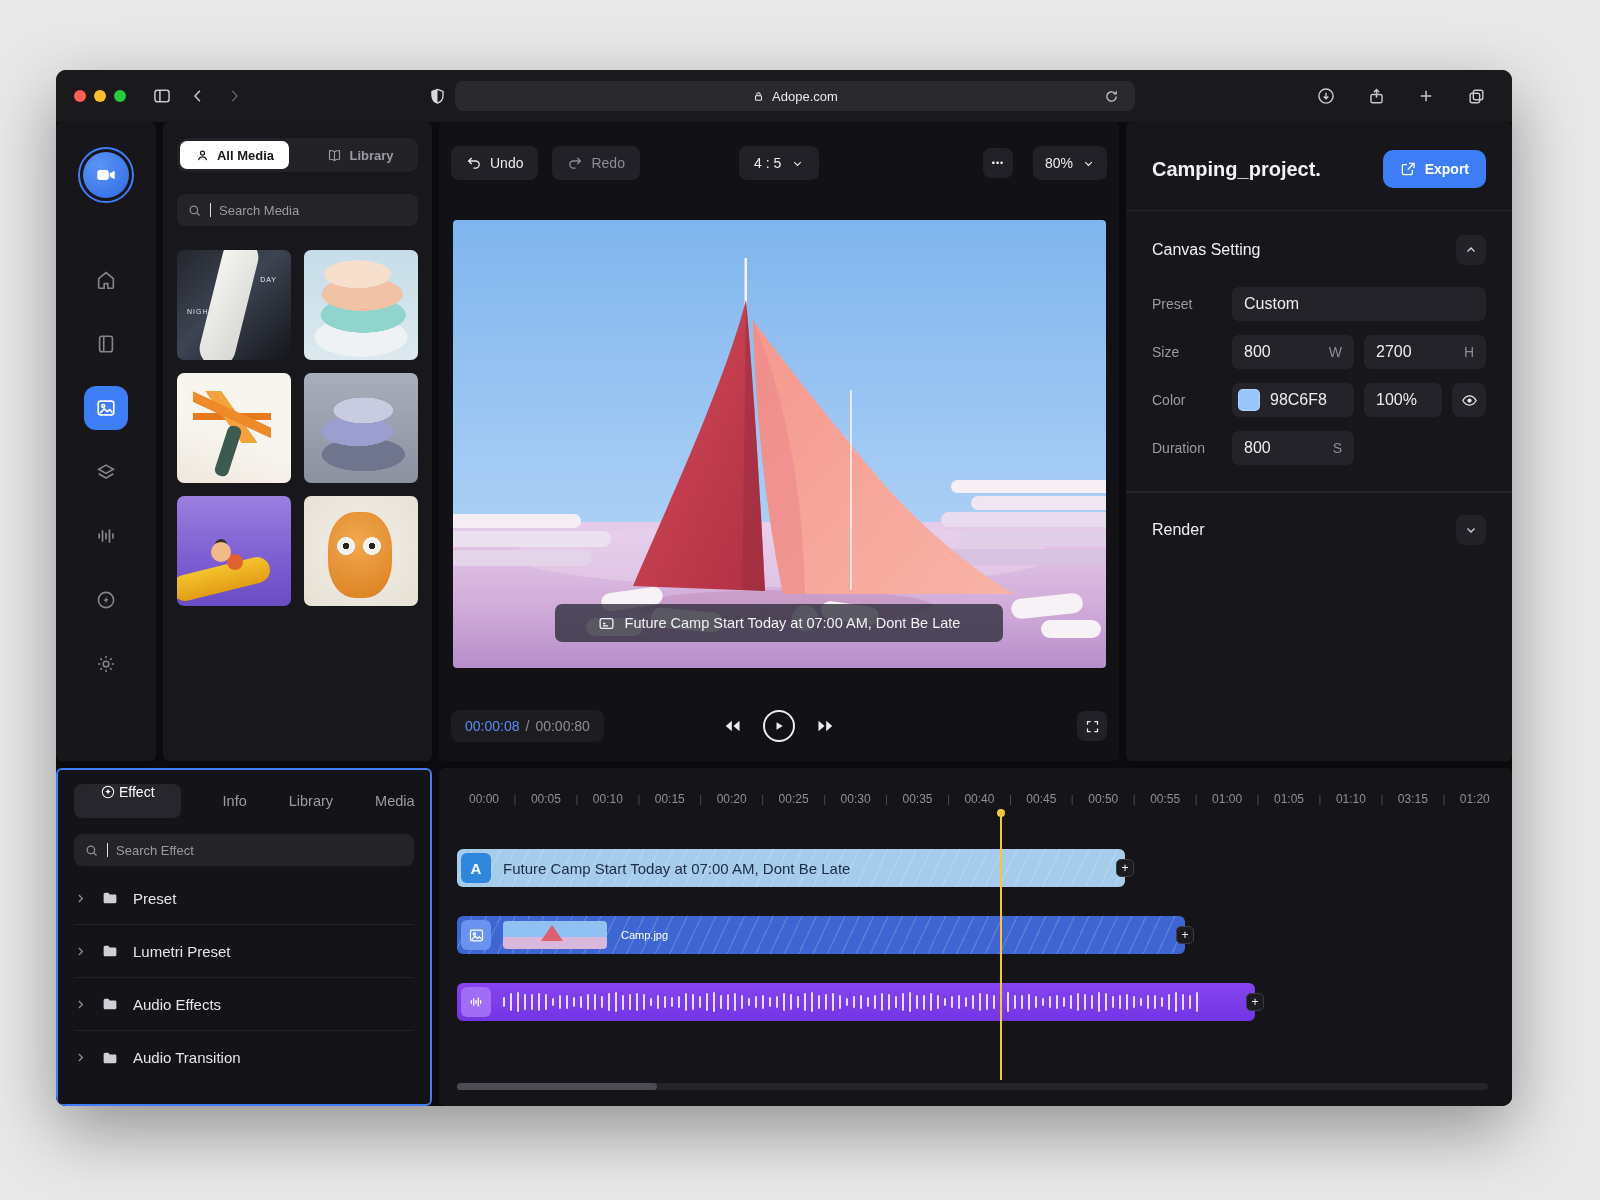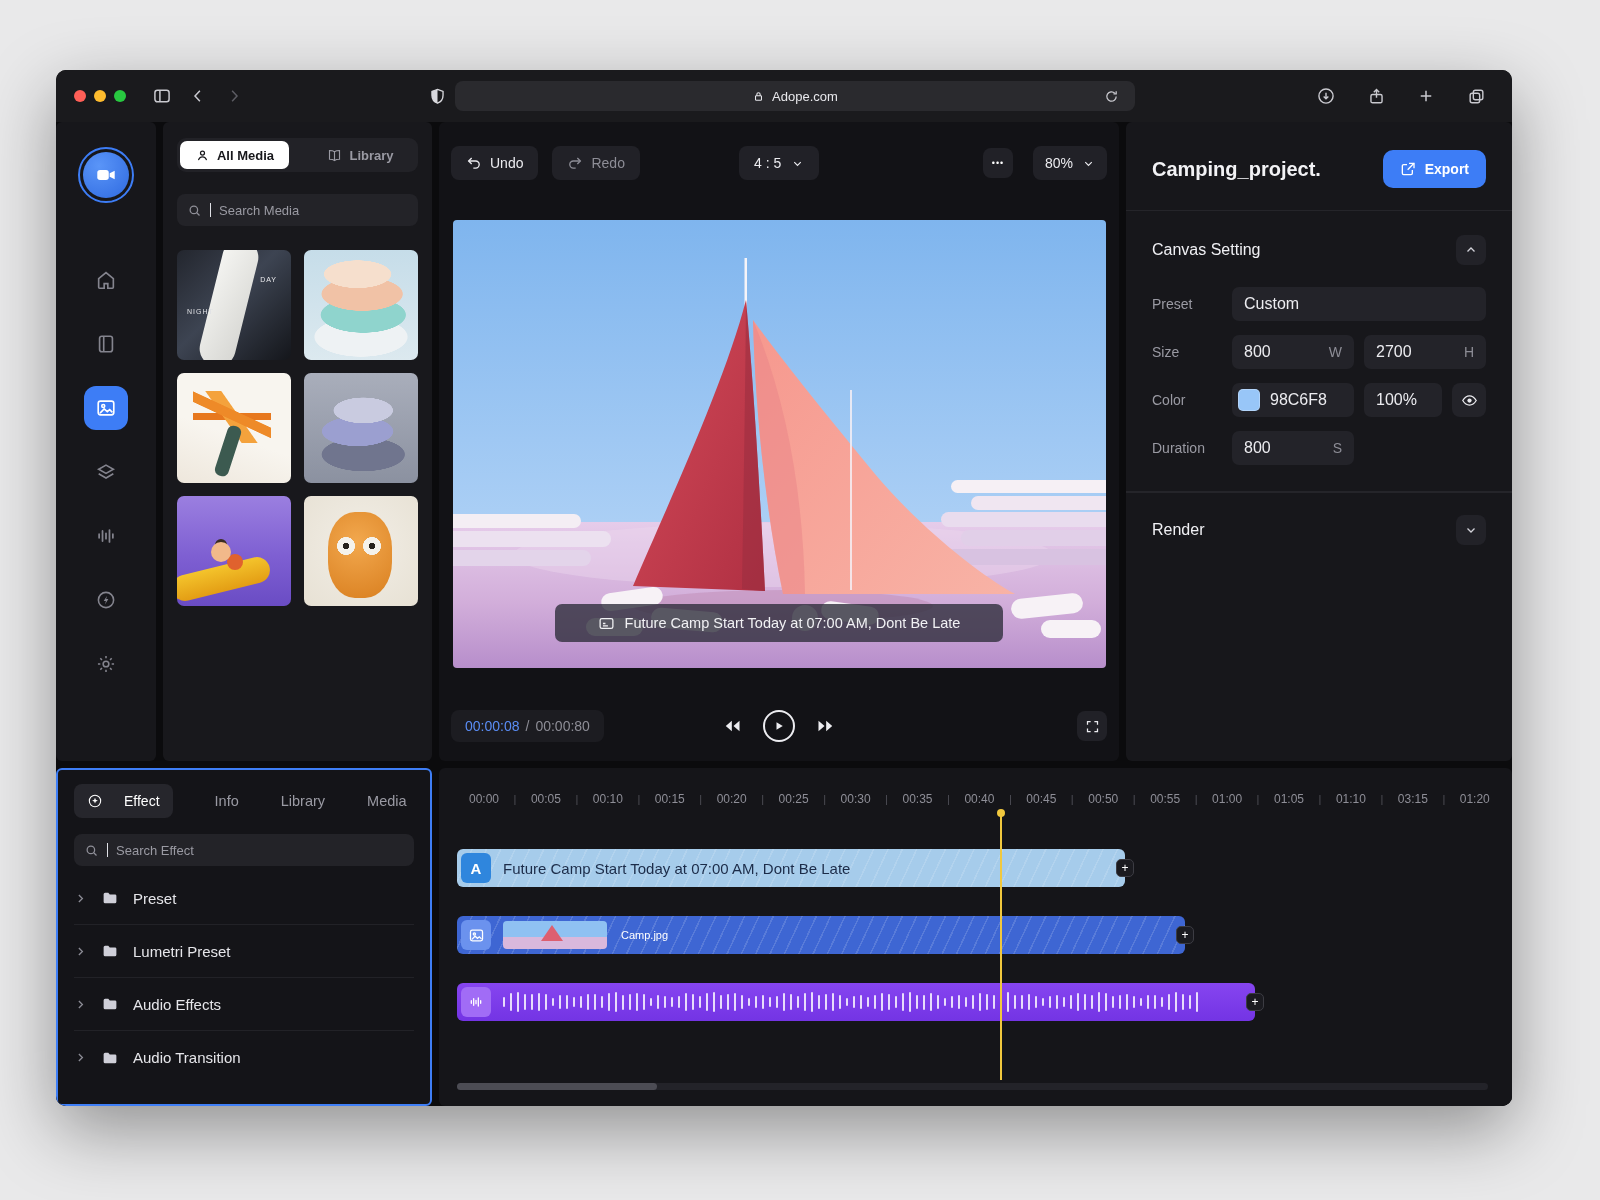--- a/index.html
+++ b/index.html
@@ -151,8 +151,8 @@
     display:flex; flex-direction:column; overflow:hidden; }
   .fx-tabs { display:flex; align-items:center; gap:42px; }
   .fx-tab { background:none; border:none; color:#9a9aa3; font-size:14.5px; }
-  .fx-tab.active { height:34px; background:#26262c; border-radius:8px; padding:0 13px; display:flex;
-    align-items:center; gap:21px; color:#fff; font-size:14px; }
+  .fx-tab.active { height:34px; background:#26262c; border-radius:8px; padding:0 26px; display:flex;
+    gap:3px; color:#fff; font-size:14px; }
   .fx-list { margin-top:6px; }
   .fx-row { height:53px; display:flex; align-items:center; gap:14px; border-bottom:1px solid #222227; cursor:pointer; }
   .fx-row:last-child { border-bottom:none; }

